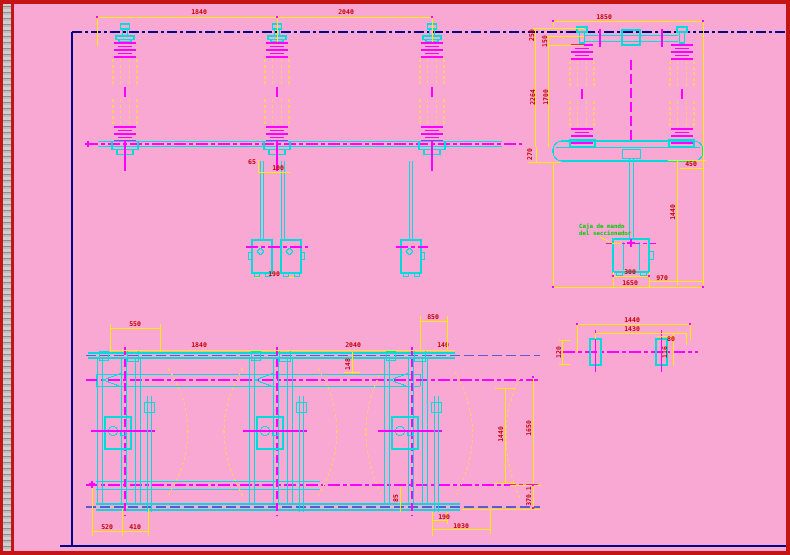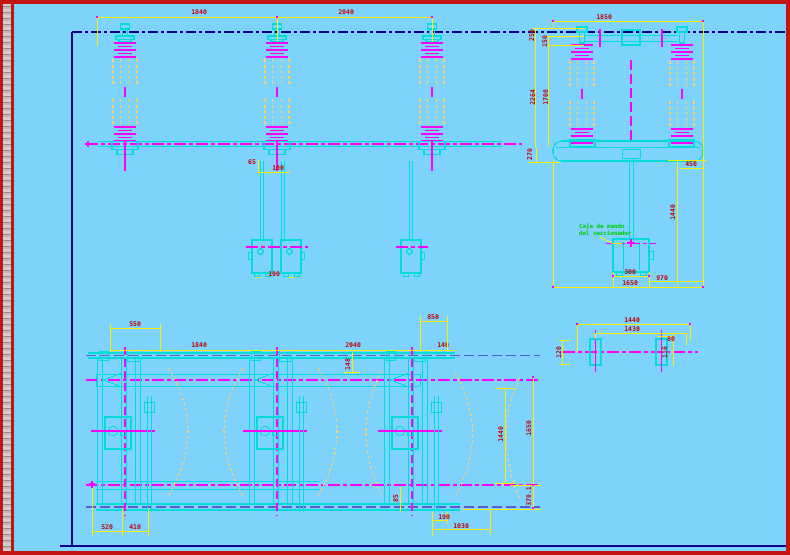--- a/index.html
+++ b/index.html
@@ -3,7 +3,7 @@
 <meta charset="utf-8">
 <style>
   html,body{margin:0;padding:0;background:#ffffff;}
-  .canvas{position:relative;width:790px;height:555px;background:#7dd3fc;overflow:hidden;
+  .canvas{position:relative;width:790px;height:555px;background:#f9a8d4;overflow:hidden;
           font-family:"DejaVu Sans Mono",monospace;}
   .border{position:absolute;background:#c41414;}
   .b-top{left:0;top:0;width:790px;height:4px;}

